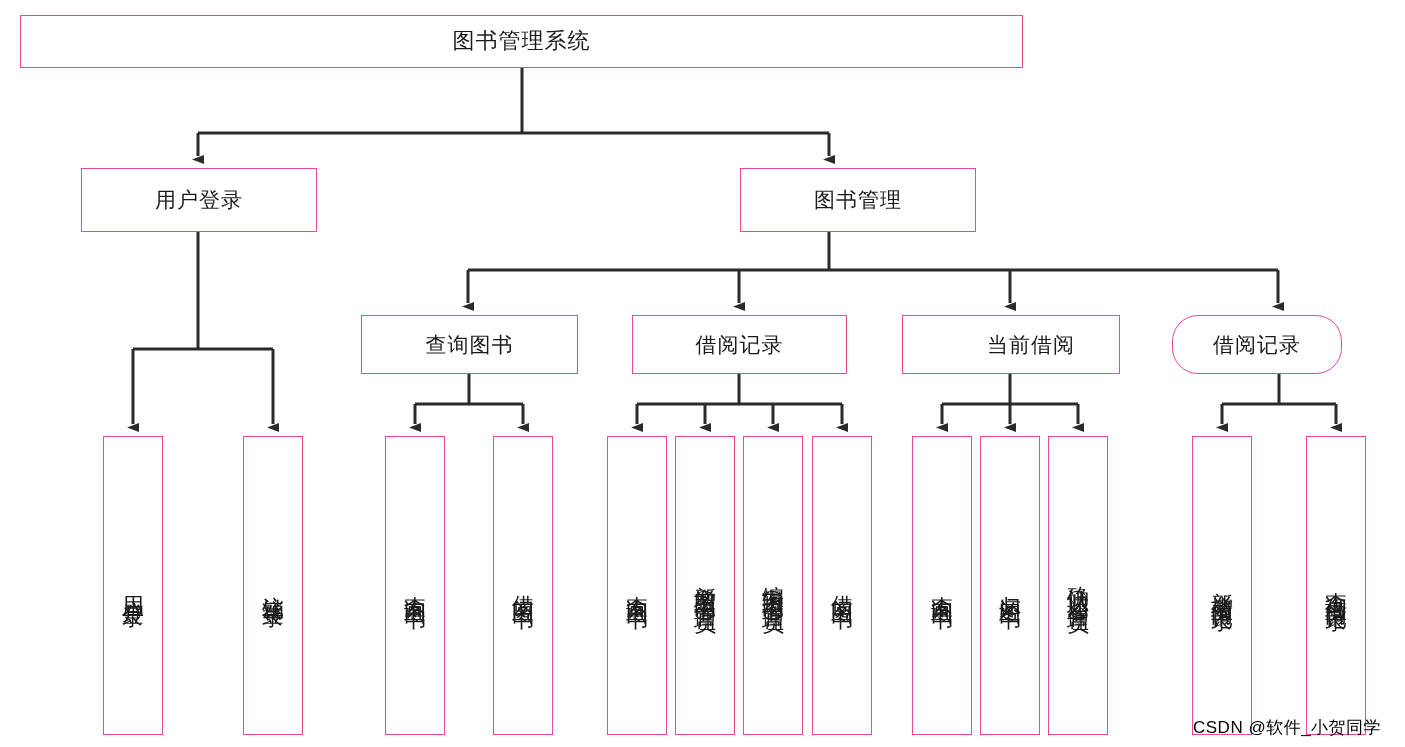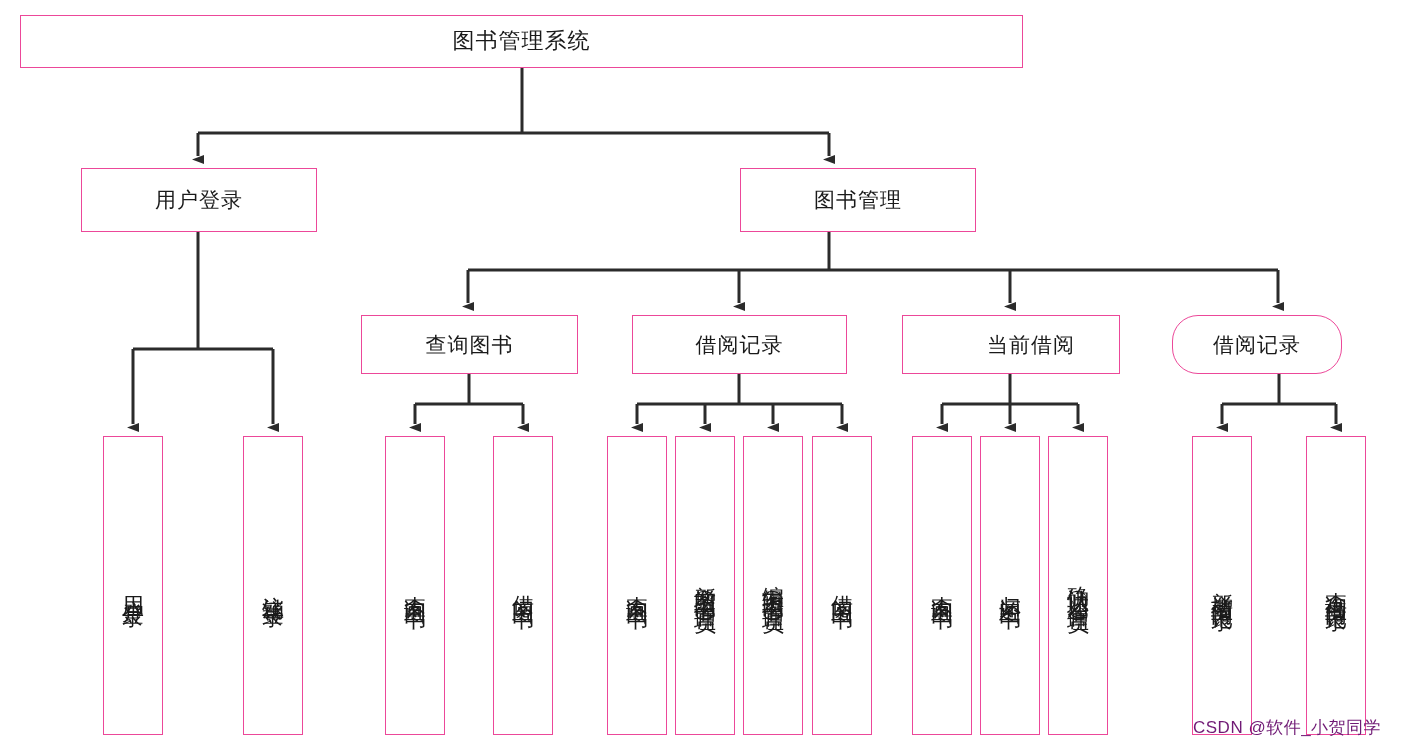--- a/index.html
+++ b/index.html
@@ -65,7 +65,7 @@
   .watermark {
     position: absolute;
     font-size: 17px;
-    color: #701a75;
+    color: #000000;
     white-space: nowrap;
     letter-spacing: 0.5px;
   }

